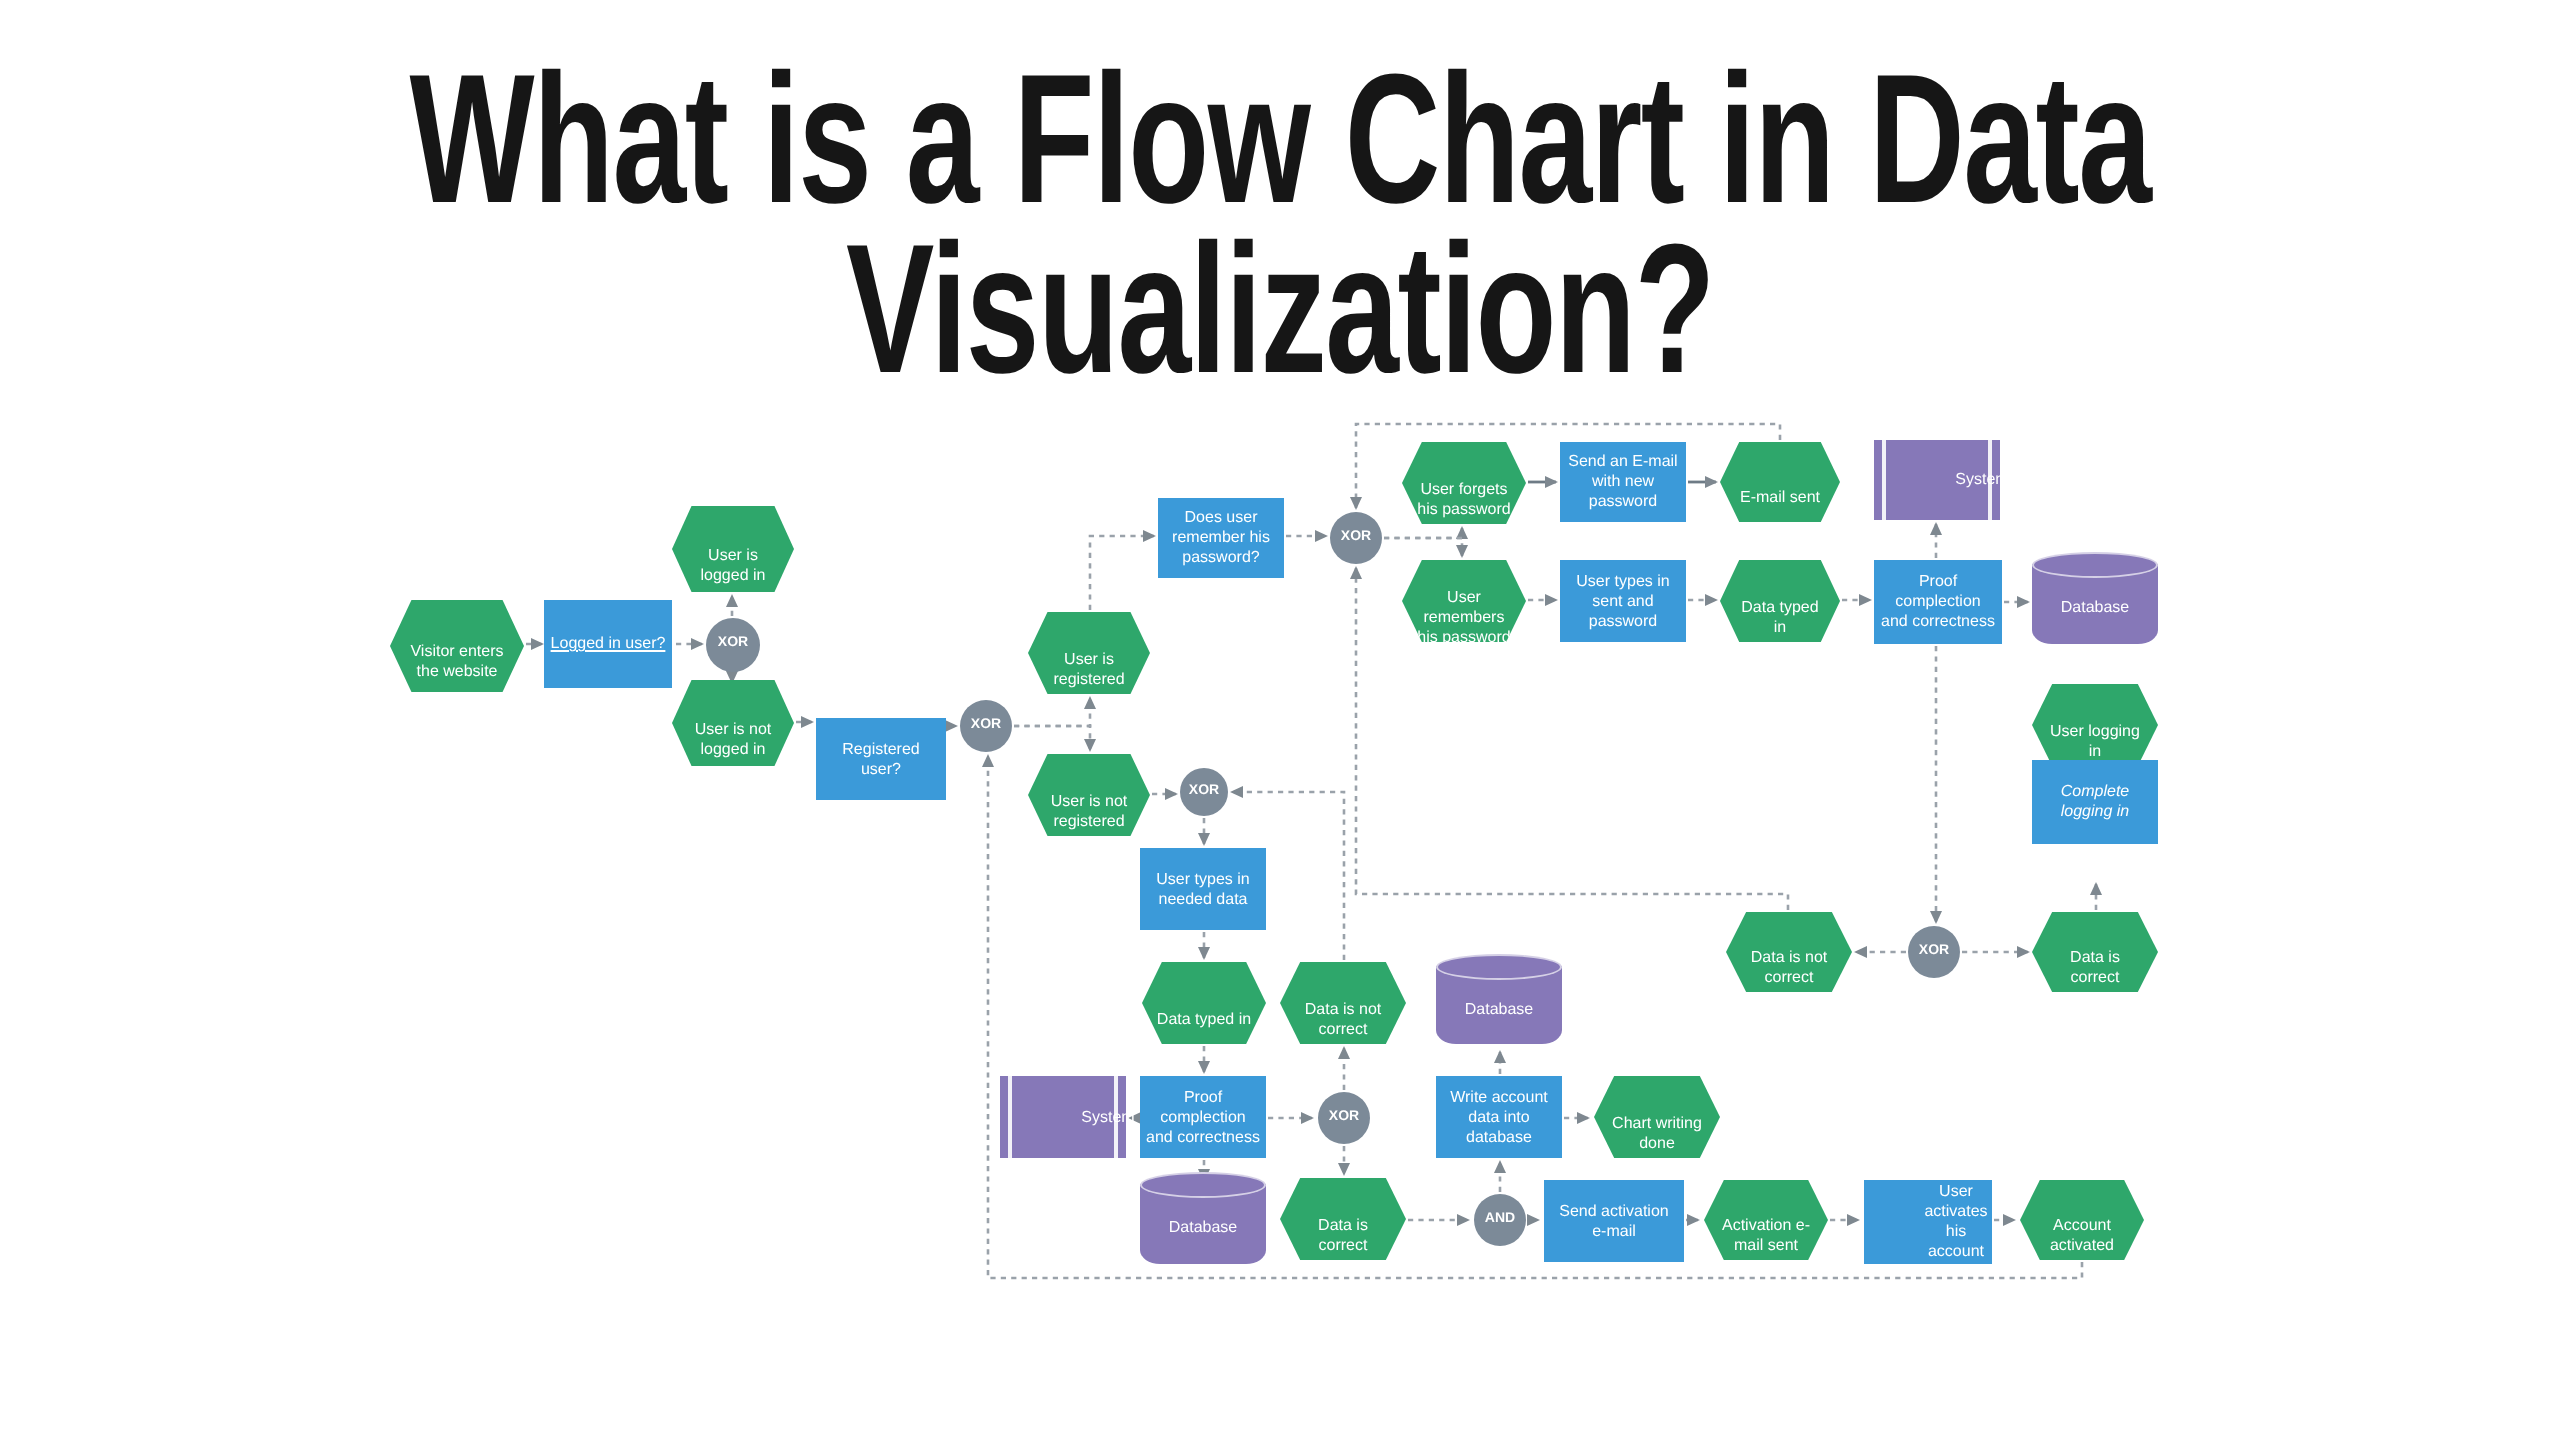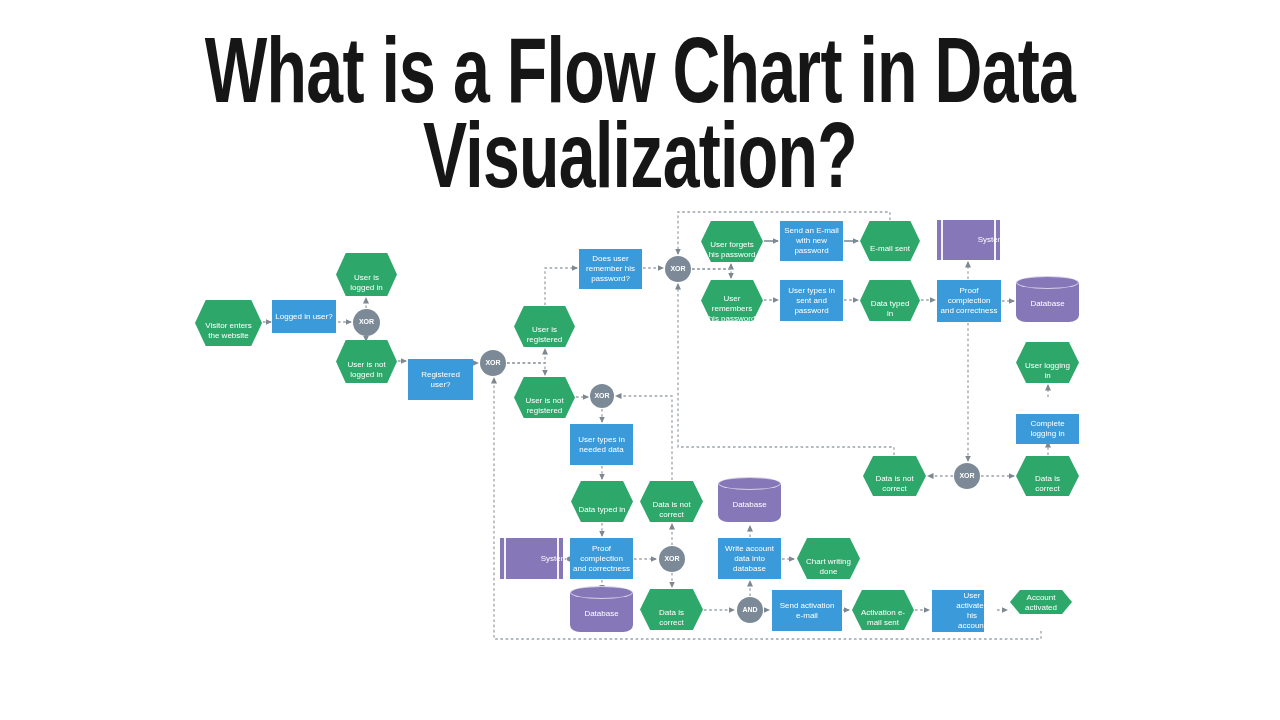--- a/index.html
+++ b/index.html
@@ -105,7 +105,7 @@
       <div class="node hexagon" style="left: 195px; top: 300px; width: 67px; height: 46px; text-align: center;">
         <span class="lbl">Visitor enters the website</span>
       </div>
-      <div class="node process" style="left: 272px; top: 300px; width: 64px; height: 33px;">
+      <div class="node process" style="left: 272px; top: 300px; width: 64px; height: 44px; text-decoration: underline;">
         <span class="lbl">Logged in user?</span>
       </div>
       <div class="node connector" style="left: 353px; top: 309px; width: 27px; height: 27px;">

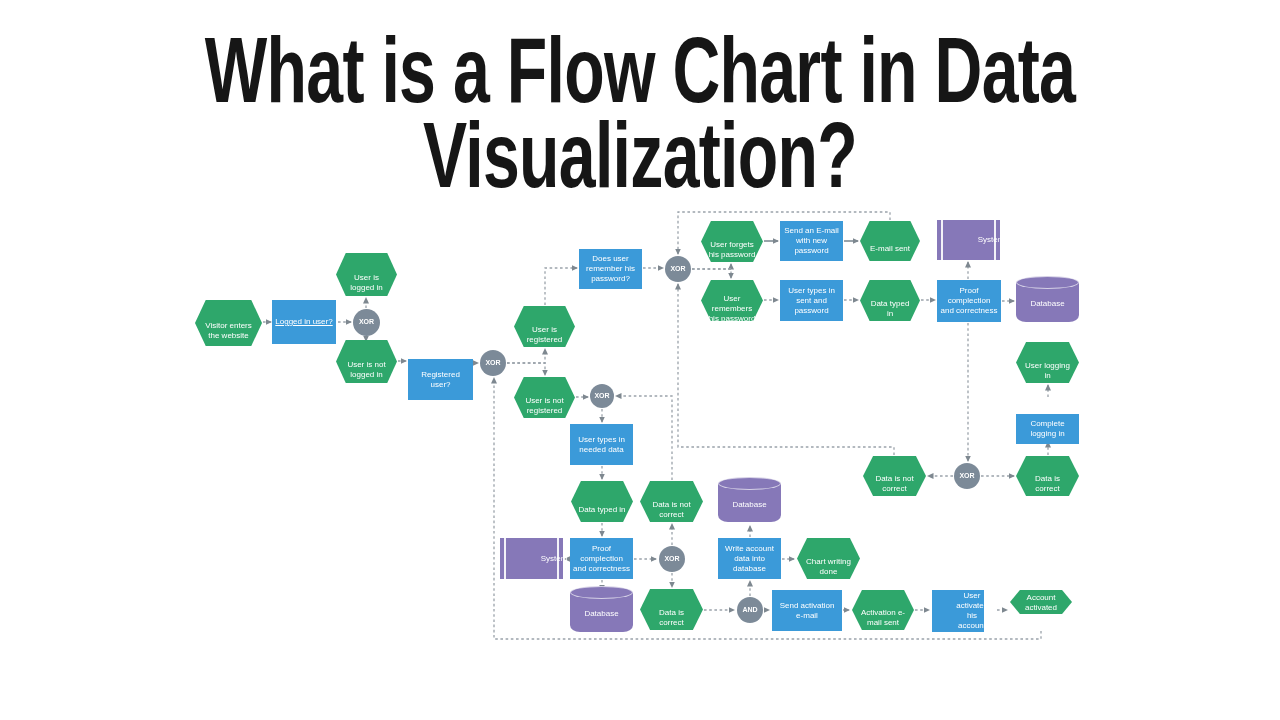--- a/index.html
+++ b/index.html
@@ -165,7 +165,7 @@
       <div class="node hexagon" style="left: 1016px; top: 342px; width: 63px; height: 41px;">
         <span class="lbl">User logging in</span>
       </div>
-      <div class="node process" style="left: 1016px; top: 414px; width: 63px; height: 30px;">
+      <div class="node process" style="left: 1016px; top: 380px; width: 63px; height: 42px; font-style: italic;">
         <span class="lbl">Complete logging in</span>
       </div>
       <div class="node hexagon" style="left: 1016px; top: 456px; width: 63px; height: 40px;">

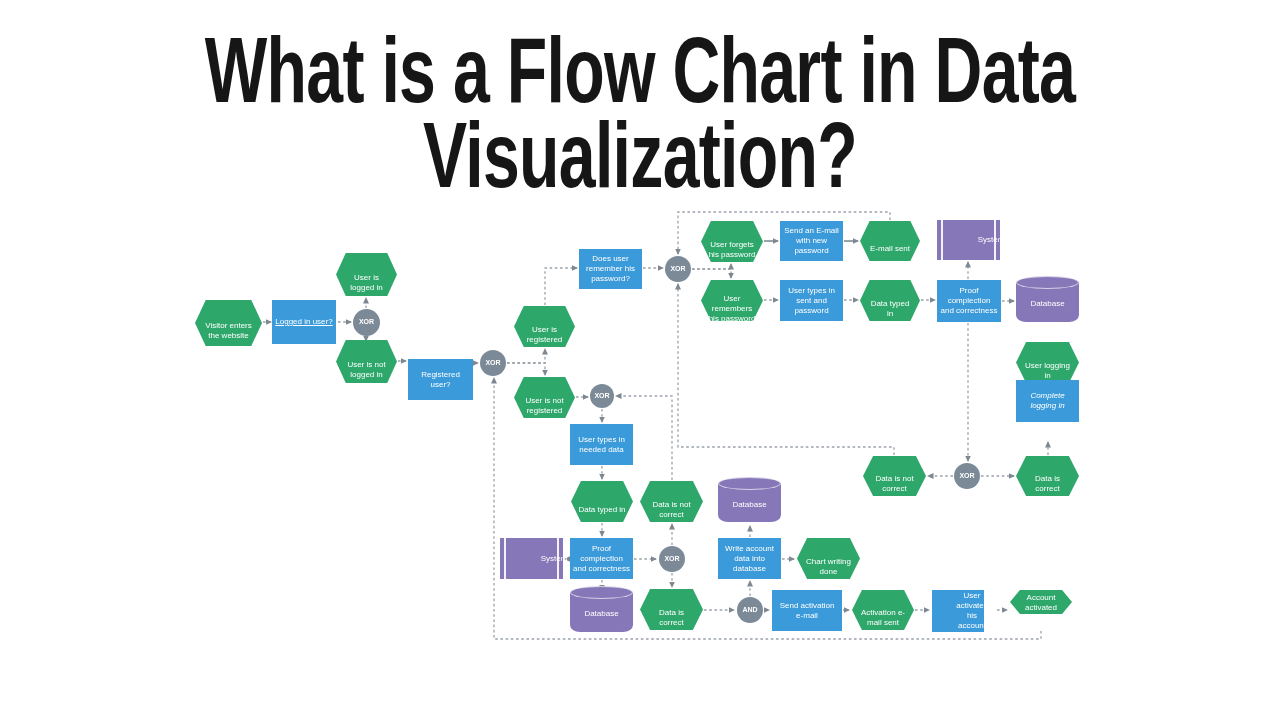--- a/index.html
+++ b/index.html
@@ -222,7 +222,7 @@
       <div class="node hexagon" style="left: 852px; top: 590px; width: 62px; height: 40px;">
         <span class="lbl">Activation e-mail sent</span>
       </div>
-      <div class="node process" style="left: 932px; top: 590px; width: 52px; height: 42px; padding-left: 28px;">
+      <div class="node process" style="left: 932px; top: 590px; width: 64px; height: 42px; padding-left: 28px;">
         <span class="lbl">User activates his account</span>
       </div>
       <div class="node hexagon" style="left: 1010px; top: 590px; width: 62px; height: 24px; align-items: flex-end;">

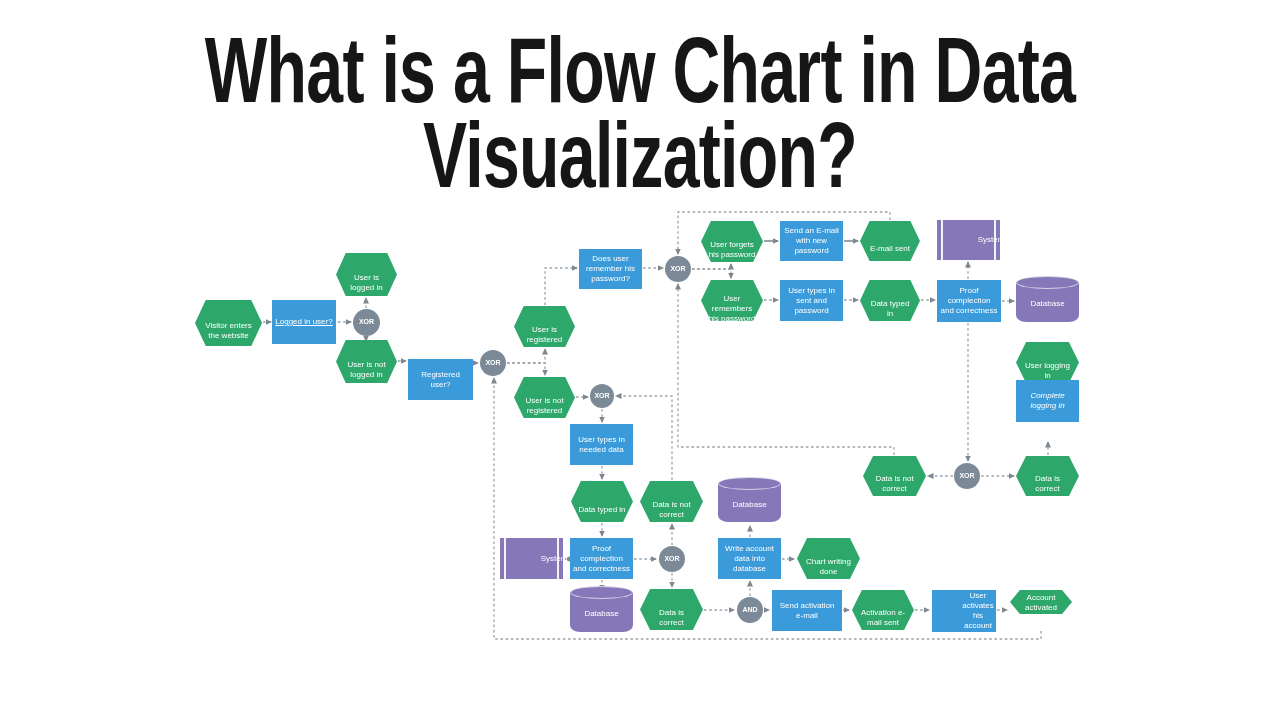--- a/index.html
+++ b/index.html
@@ -225,7 +225,7 @@
       <div class="node process" style="left: 932px; top: 590px; width: 64px; height: 42px; padding-left: 28px;">
         <span class="lbl">User activates his account</span>
       </div>
-      <div class="node hexagon" style="left: 1010px; top: 590px; width: 62px; height: 24px; align-items: flex-end;">
+      <div class="node hexagon" style="left: 1010px; top: 590px; width: 62px; height: 40px;">
         <span class="lbl">Account activated</span>
       </div>
     </div>

